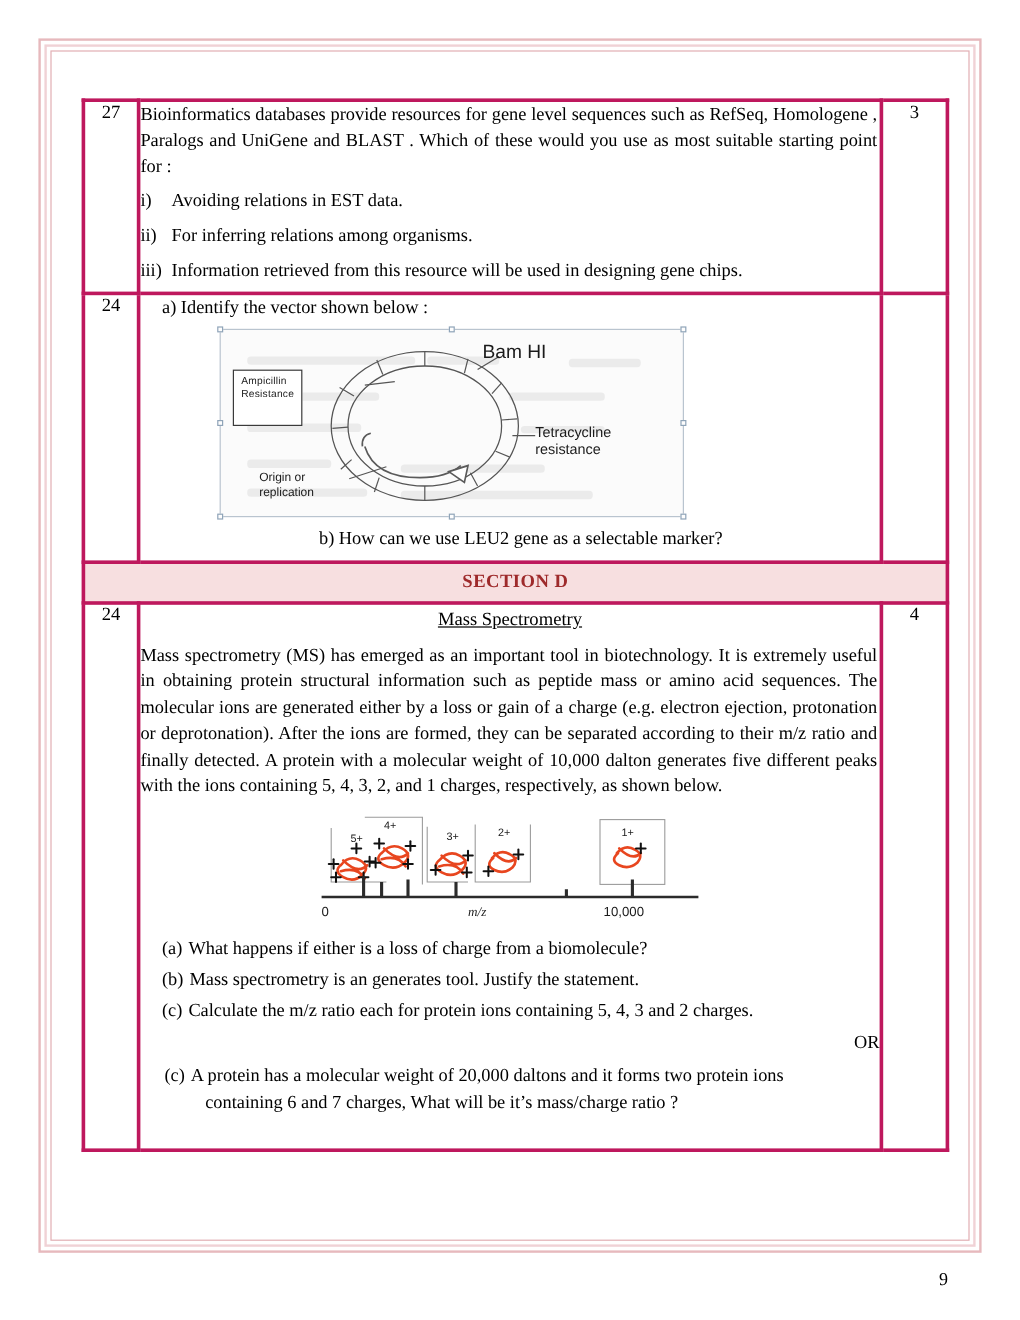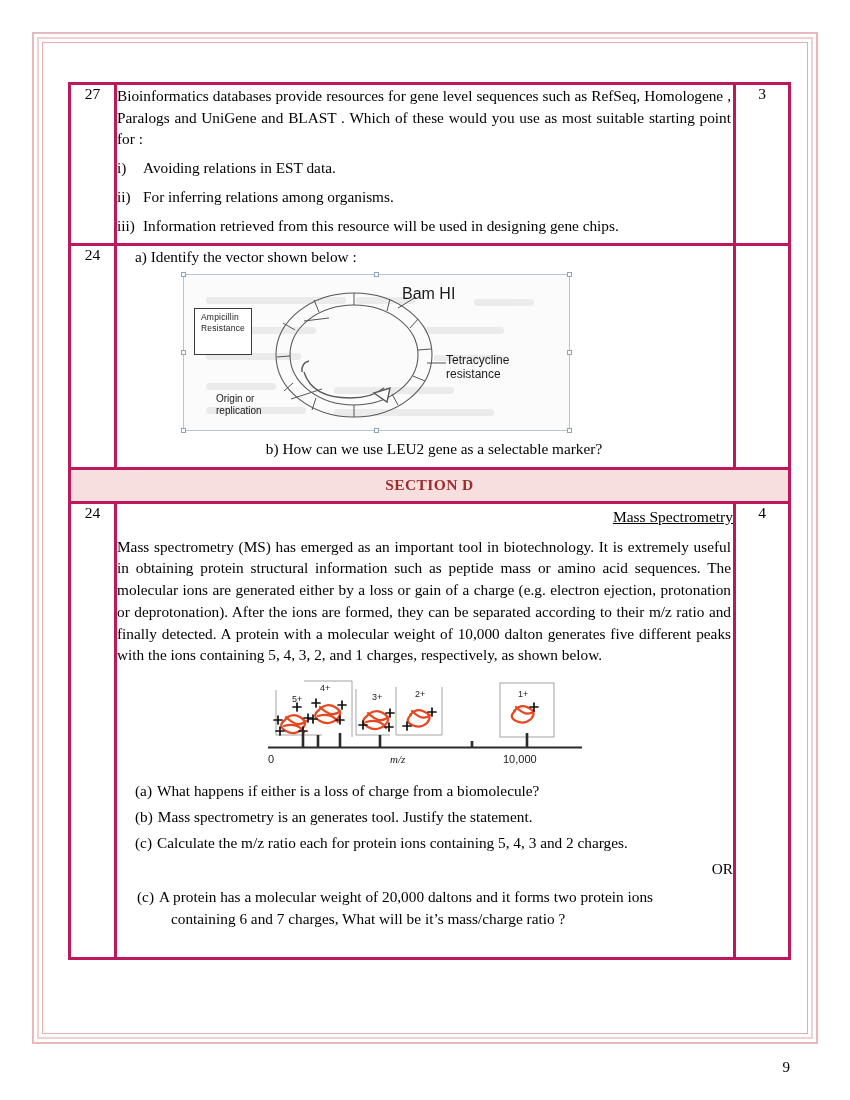--- a/index.html
+++ b/index.html
@@ -124,7 +124,7 @@
 
   
   .centered-title {
-    text-align: right;
+    text-align: center;
     margin: 2px 0 8px 0;
   }
   .centered-title span {

